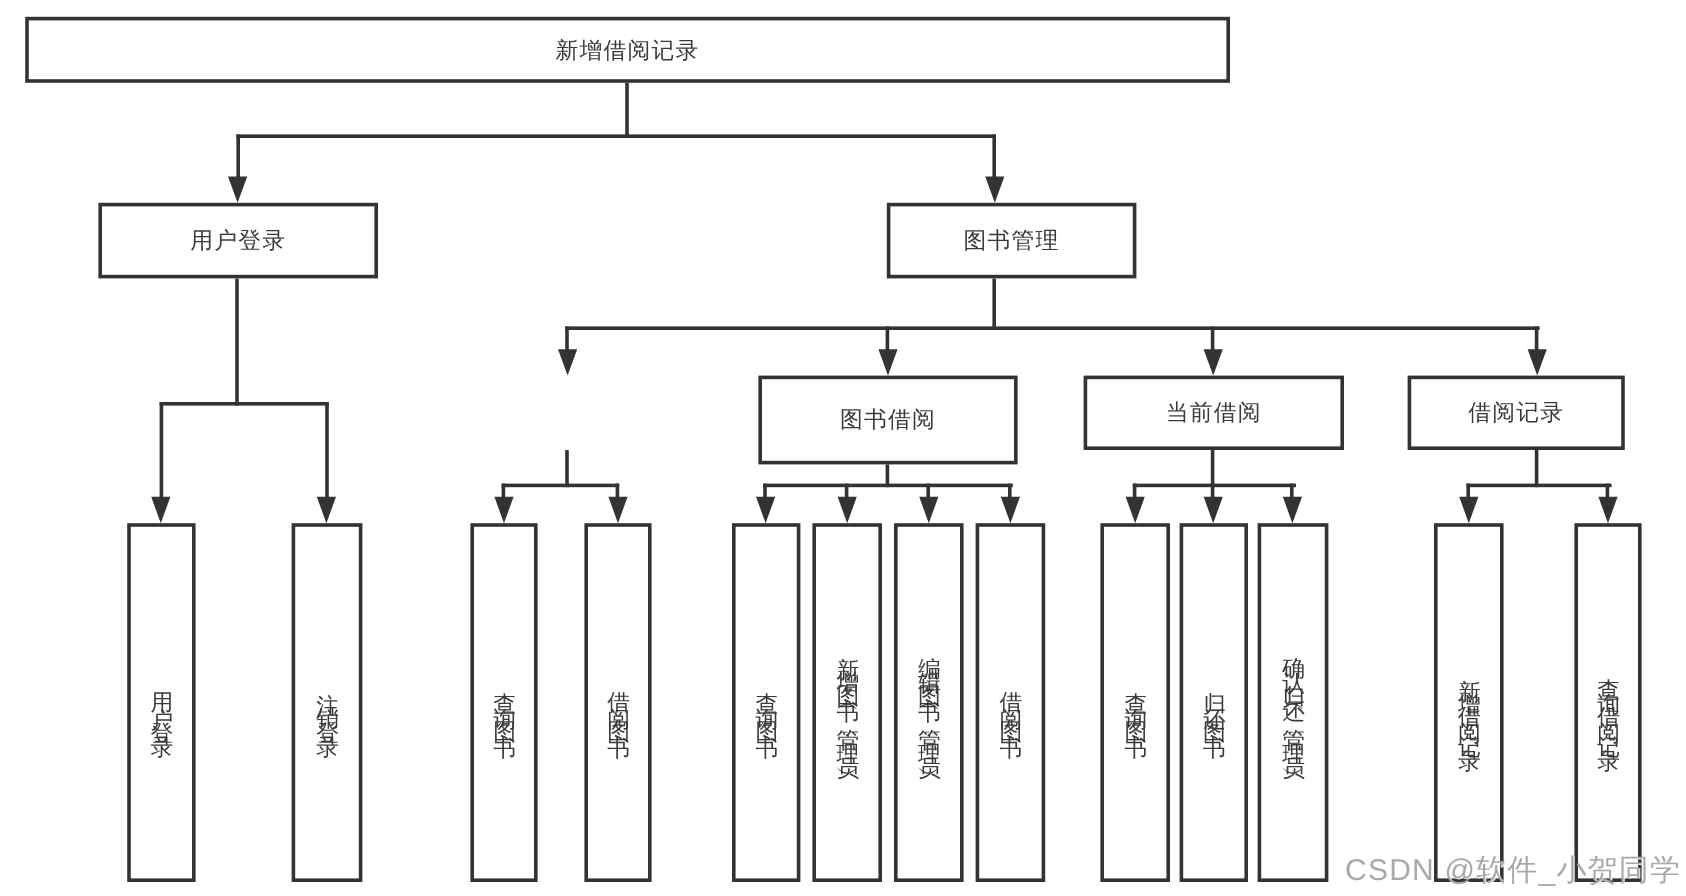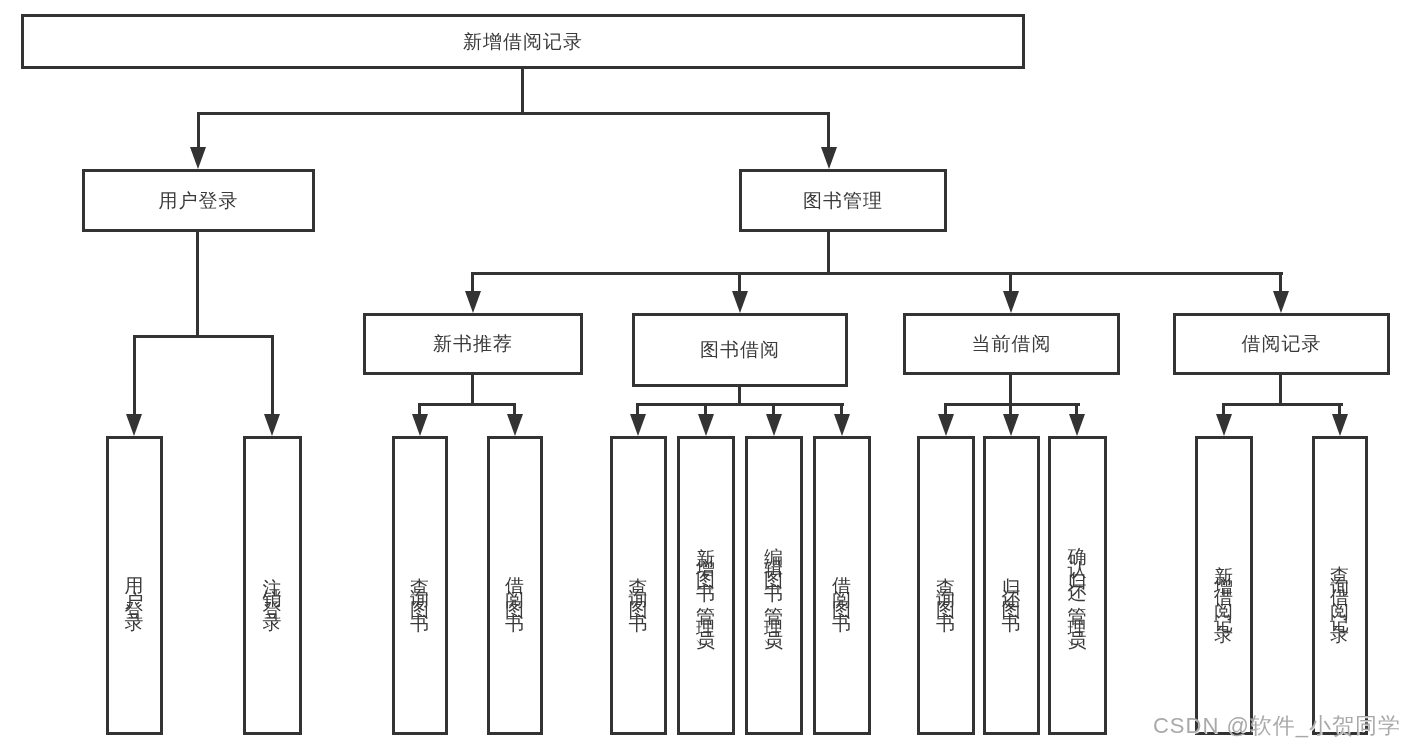--- a/index.html
+++ b/index.html
@@ -195,9 +195,6 @@
     <span>图书管理</span>
   </div>
 
-  <div class="box" id="b-newbook">
-    <span>新书推荐</span>
-  </div>
   <div class="box" id="b-borrow">
     <span>图书借阅</span>
   </div>

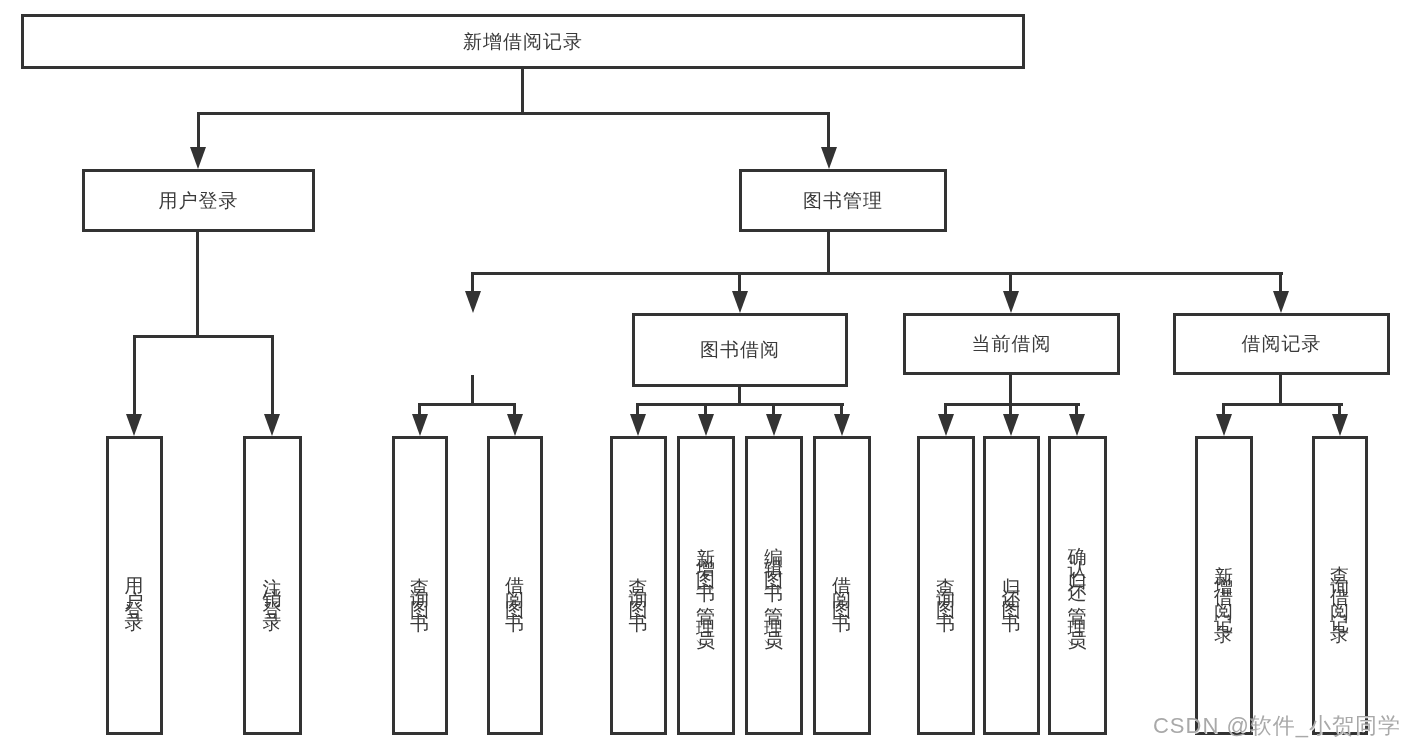--- a/index.html
+++ b/index.html
@@ -41,7 +41,7 @@
   #b-newbook { left: 363px;  top: 313px; width: 220px;  height: 62px; }
   #b-borrow  { left: 632px;  top: 313px; width: 216px;  height: 74px; }
   #b-current { left: 903px;  top: 313px; width: 217px;  height: 62px; }
-  #b-records { left: 1173px; top: 313px; width: 217px;  height: 62px; }
+  #b-records { left: 1173px; top: 313px; width: 181px;  height: 62px; }
   #l-u1  { left: 106px;  width: 57px; }
   #l-u2  { left: 243px;  width: 59px; }
   #l-n1  { left: 392px;  width: 56px; }

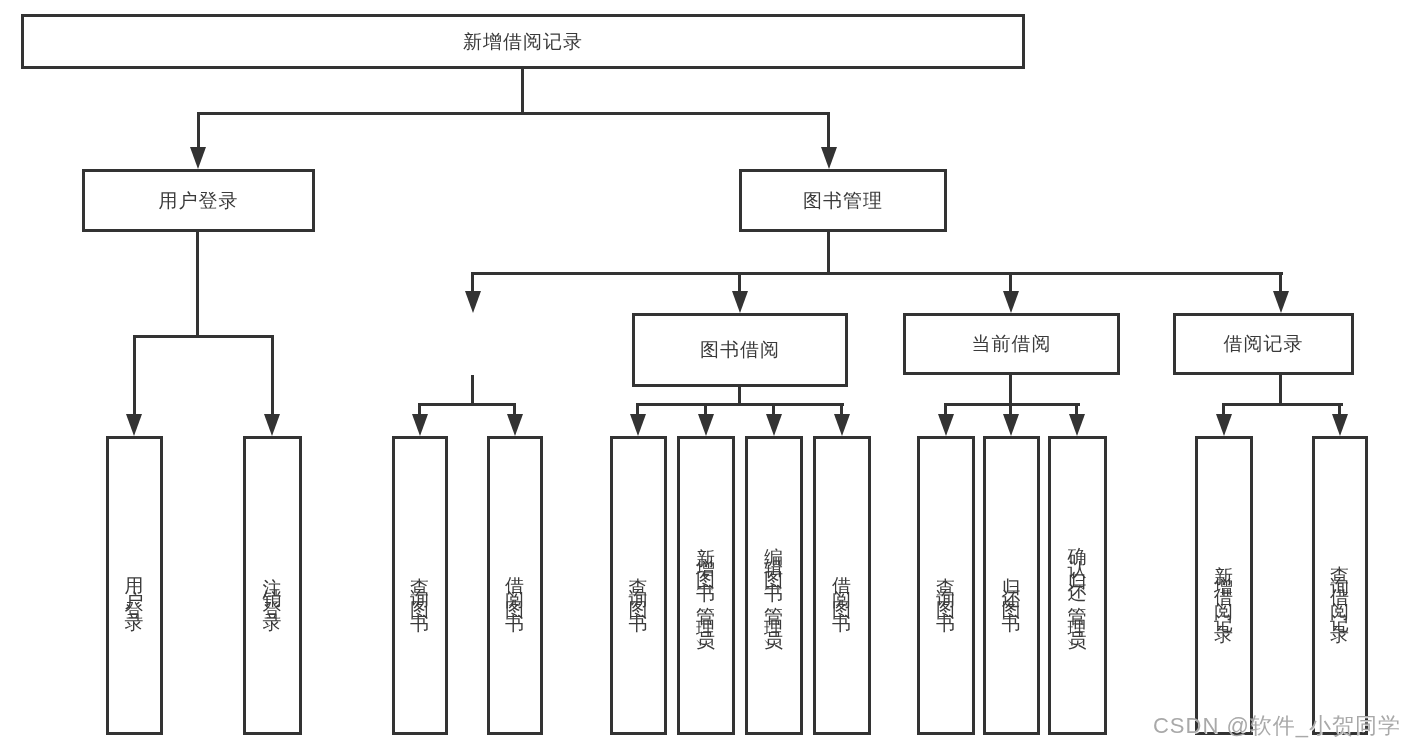--- a/index.html
+++ b/index.html
@@ -113,7 +113,7 @@
     position: absolute;
     right: 4px;
     bottom: 6px;
-    font-size: 22px;
+    font-size: 25px;
     color: #a9a9a9;
     text-shadow: 1px 1px 0 rgba(255,255,255,0.85);
     letter-spacing: 1px;

